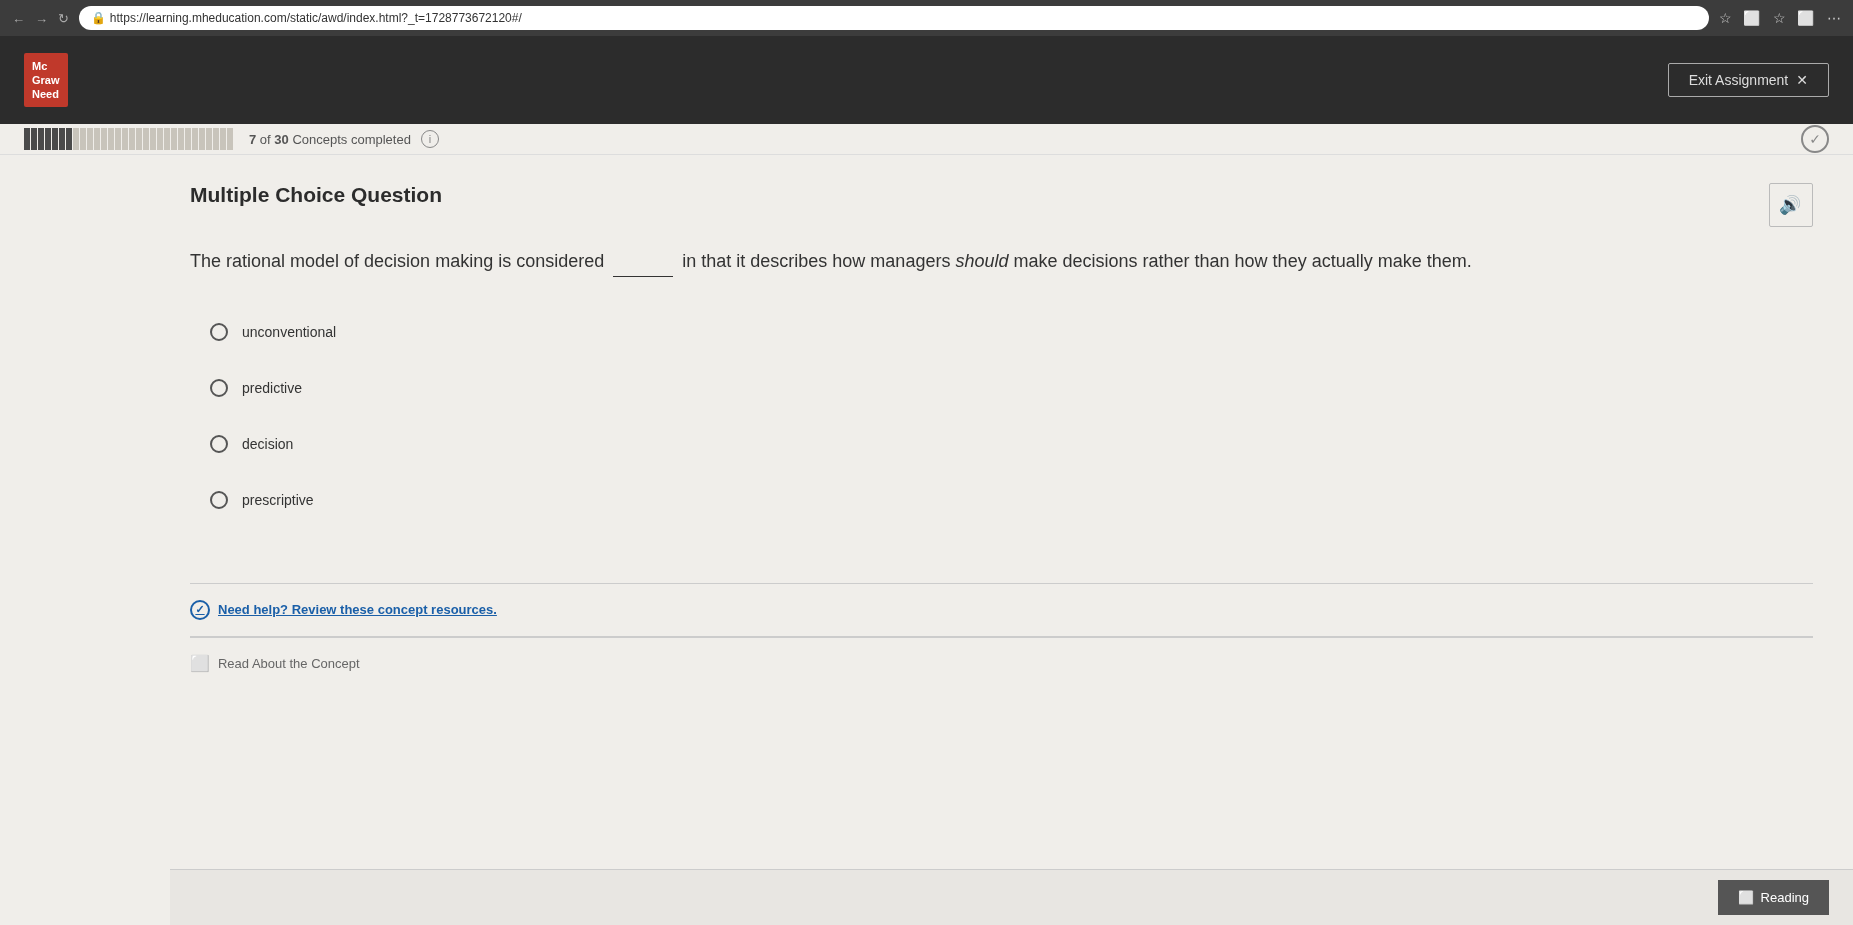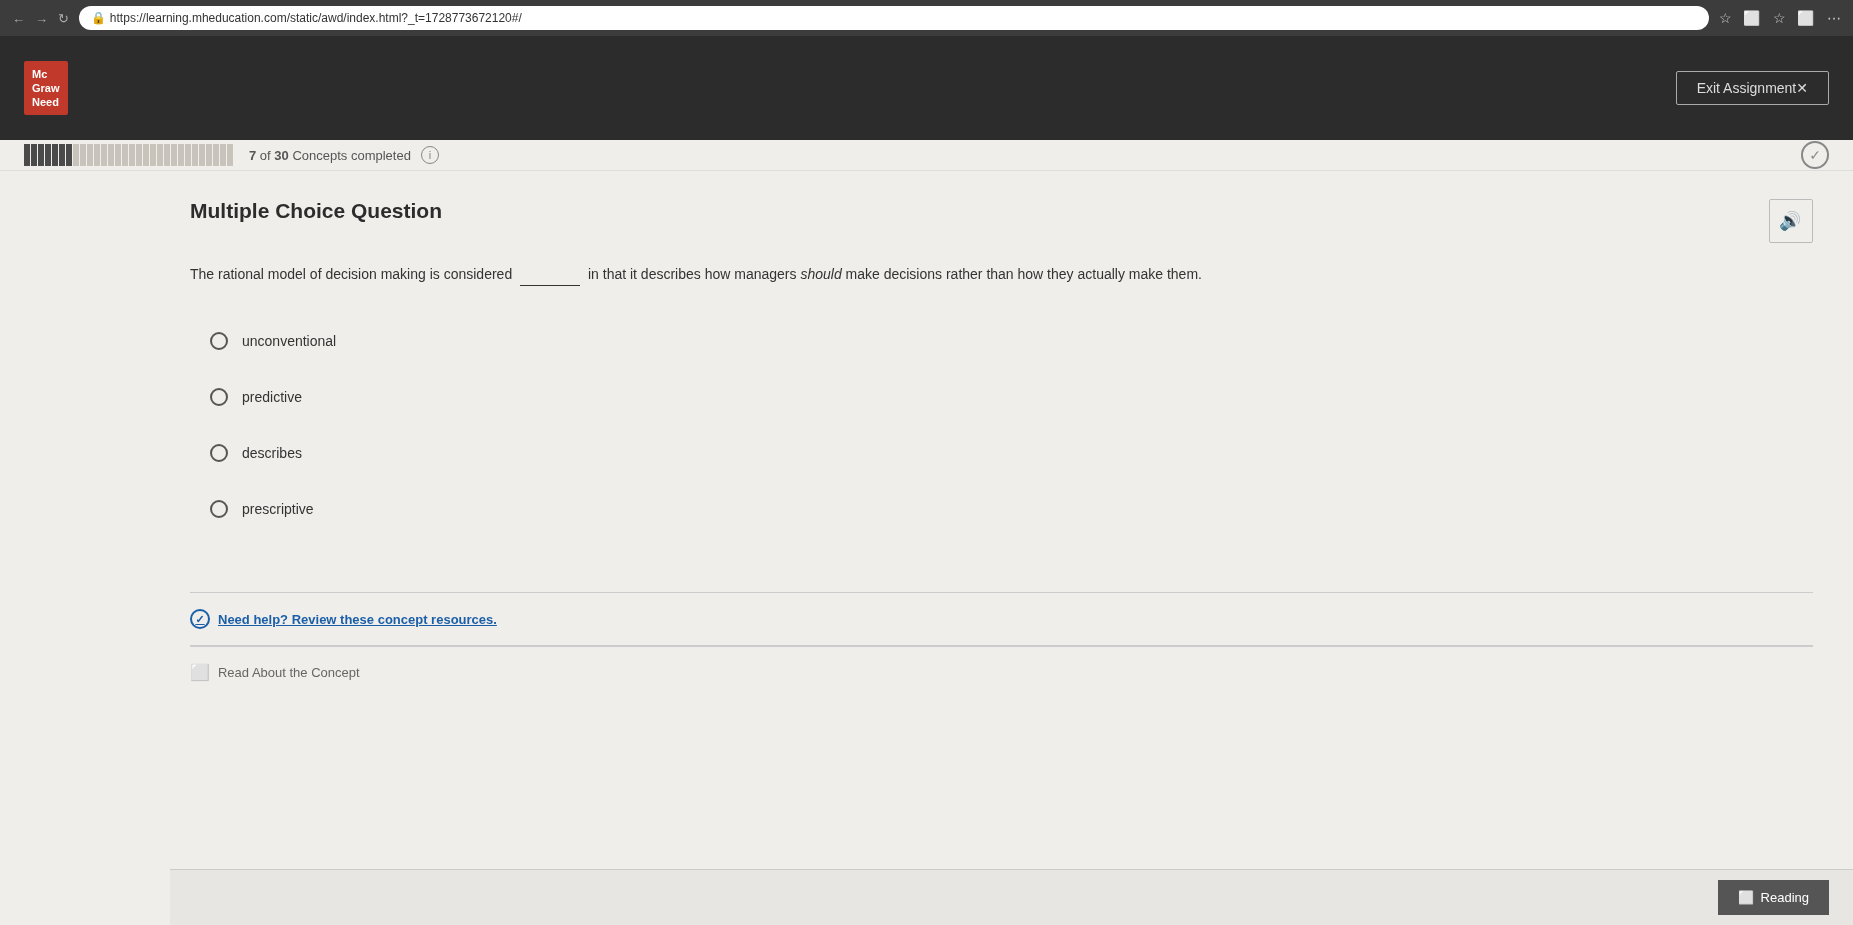--- a/index.html
+++ b/index.html
@@ -54,7 +54,7 @@
     
     .top-nav {
       background: #2c2c2c;
-      height: 104px;
+      height: 88px;
       display: flex;
       align-items: center;
       justify-content: space-between;

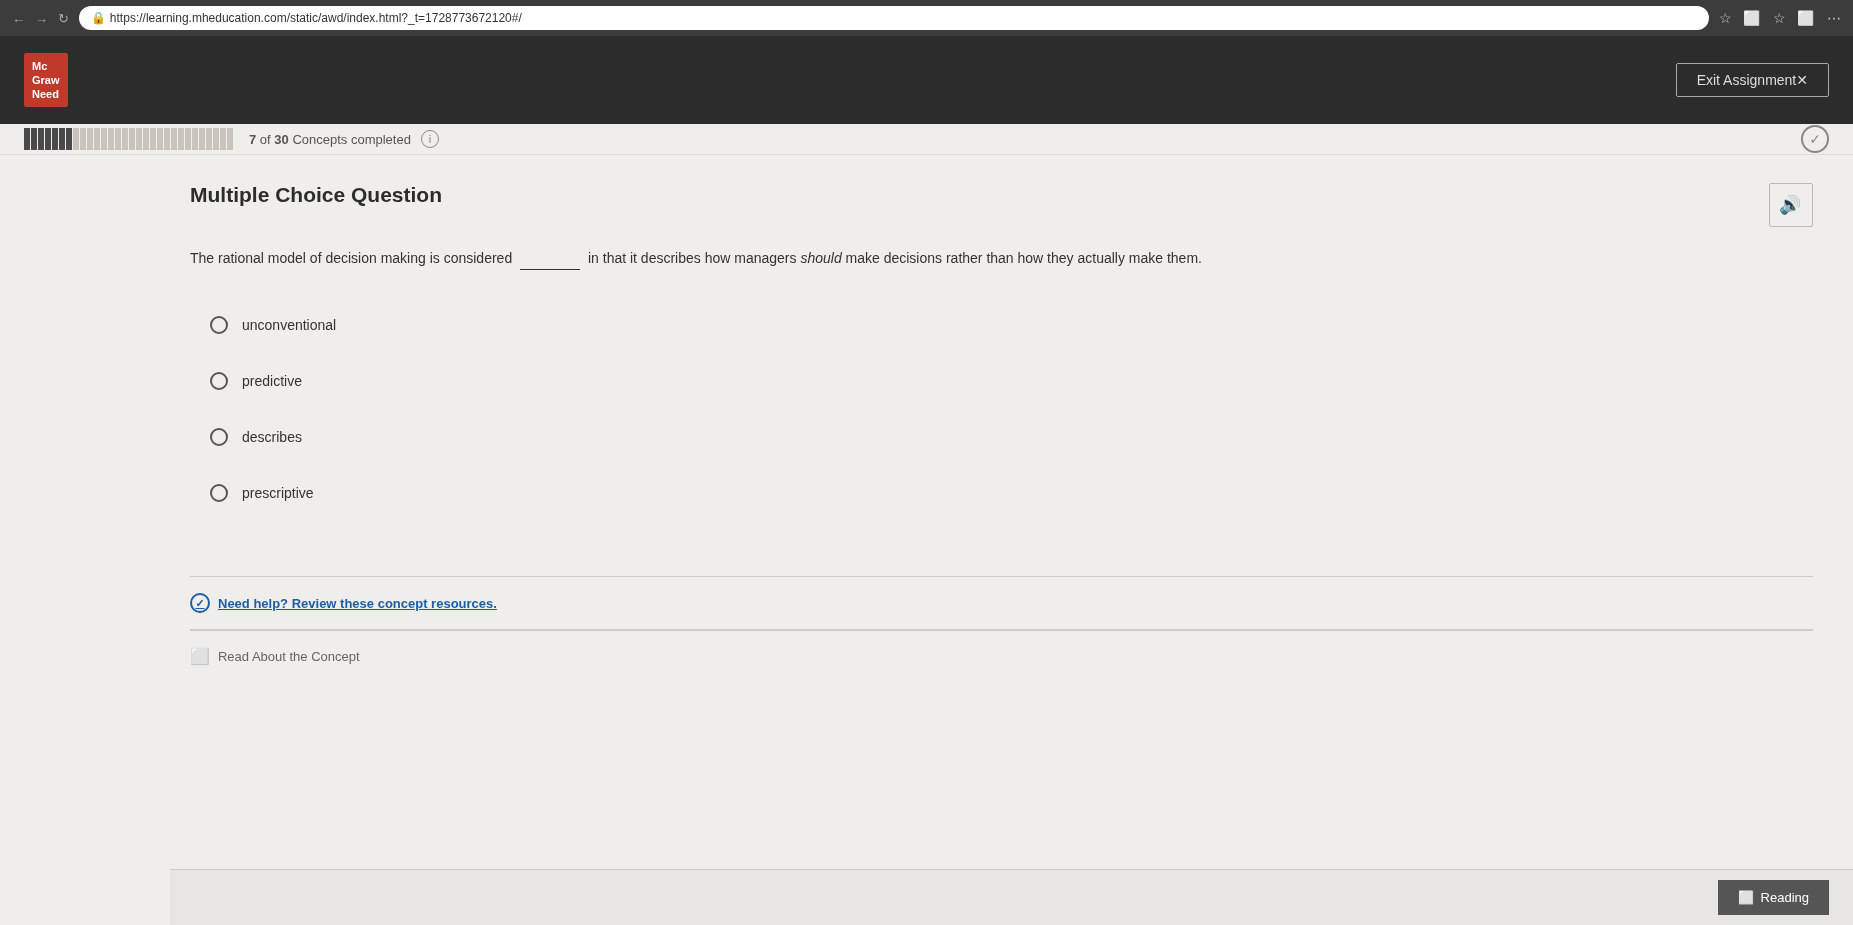--- a/index.html
+++ b/index.html
@@ -80,6 +80,7 @@
       cursor: pointer;
       display: flex;
       align-items: center;
+      gap: 8px;
       border-radius: 2px;
     }
 

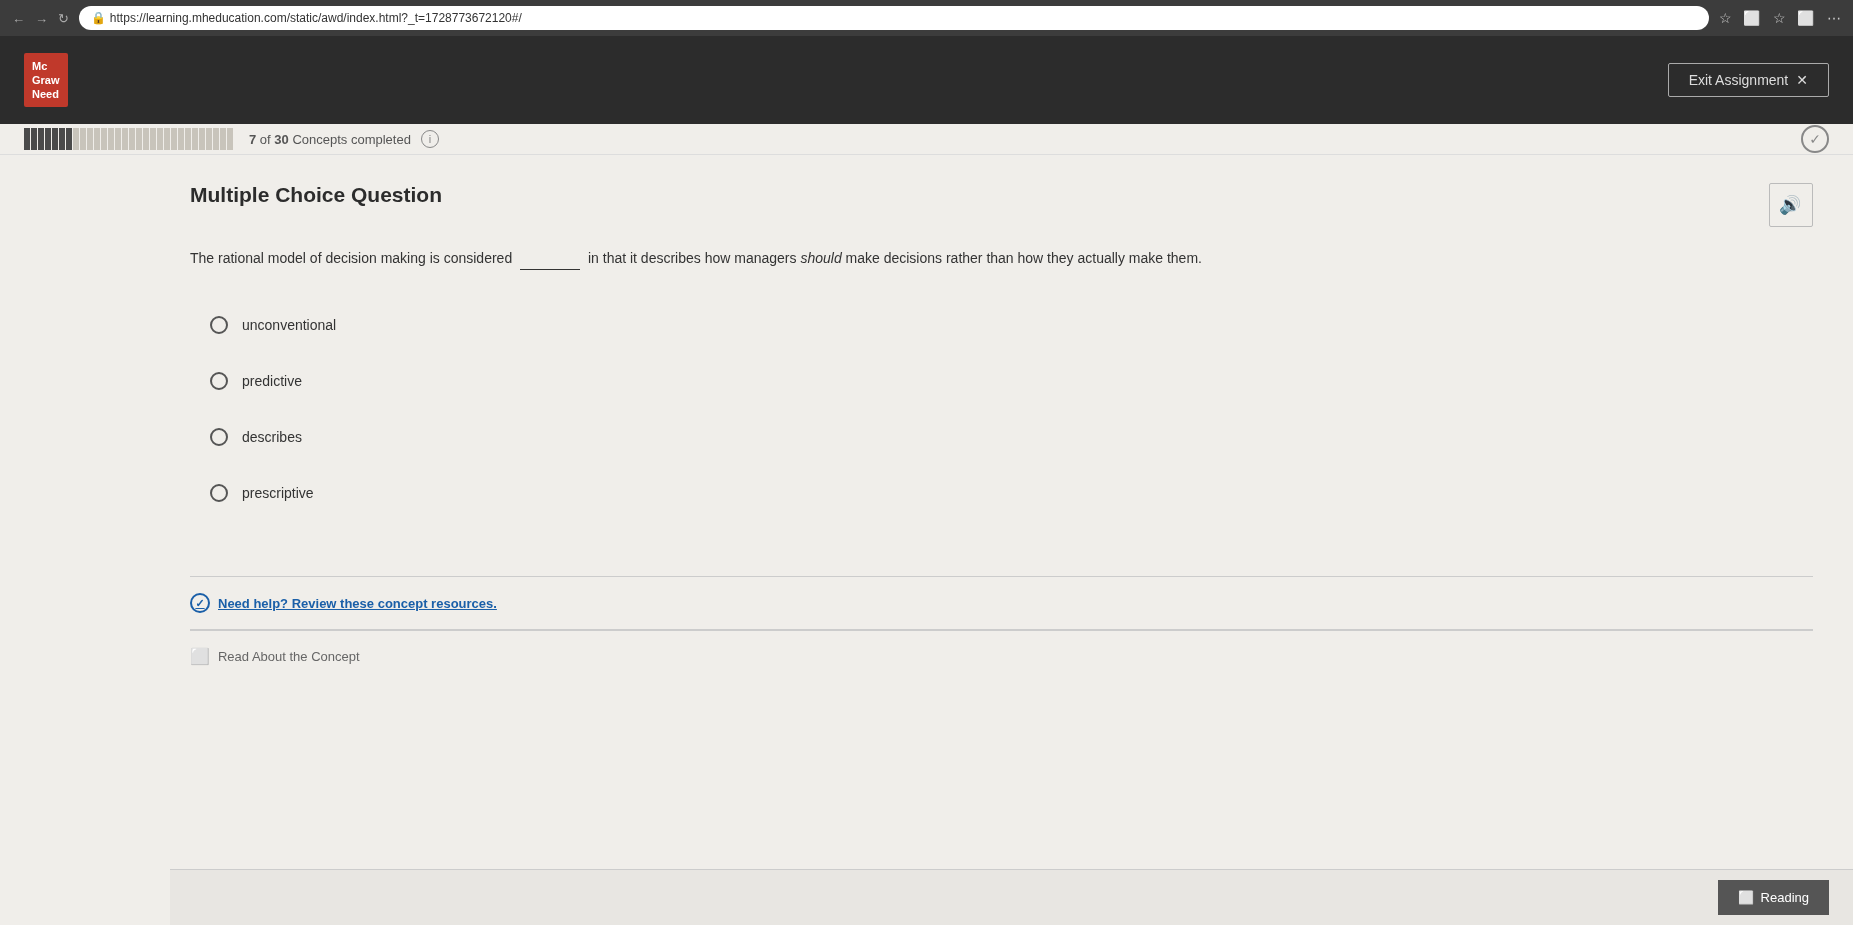--- a/index.html
+++ b/index.html
@@ -186,7 +186,7 @@
     }
 
     .question-text {
-      font-size: 14px;
+      font-size: 18px;
       color: #333;
       line-height: 1.6;
       margin-bottom: 32px;

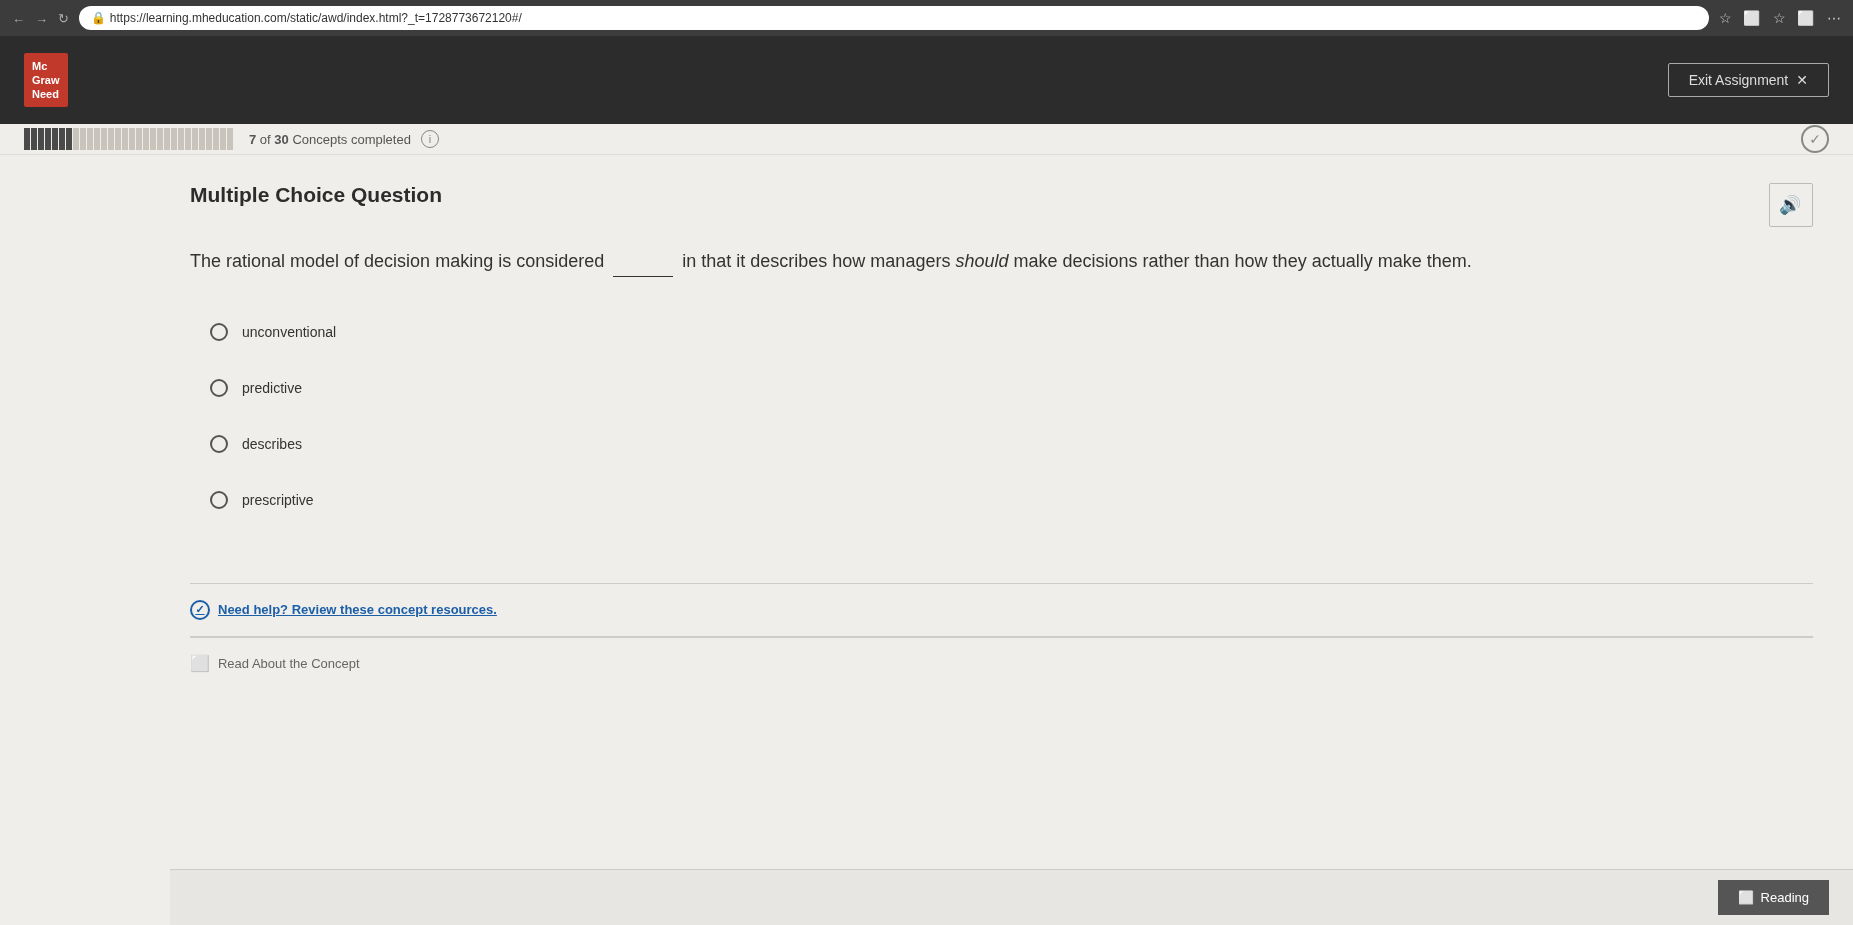--- a/index.html
+++ b/index.html
@@ -421,7 +421,7 @@
       <div class="radio-outer">
         
       </div>
-      <span class="choice-label">describes</span>
+      <span class="choice-label">decision</span>
     </div>
     <div class="choice-item">
       <div class="radio-outer">

